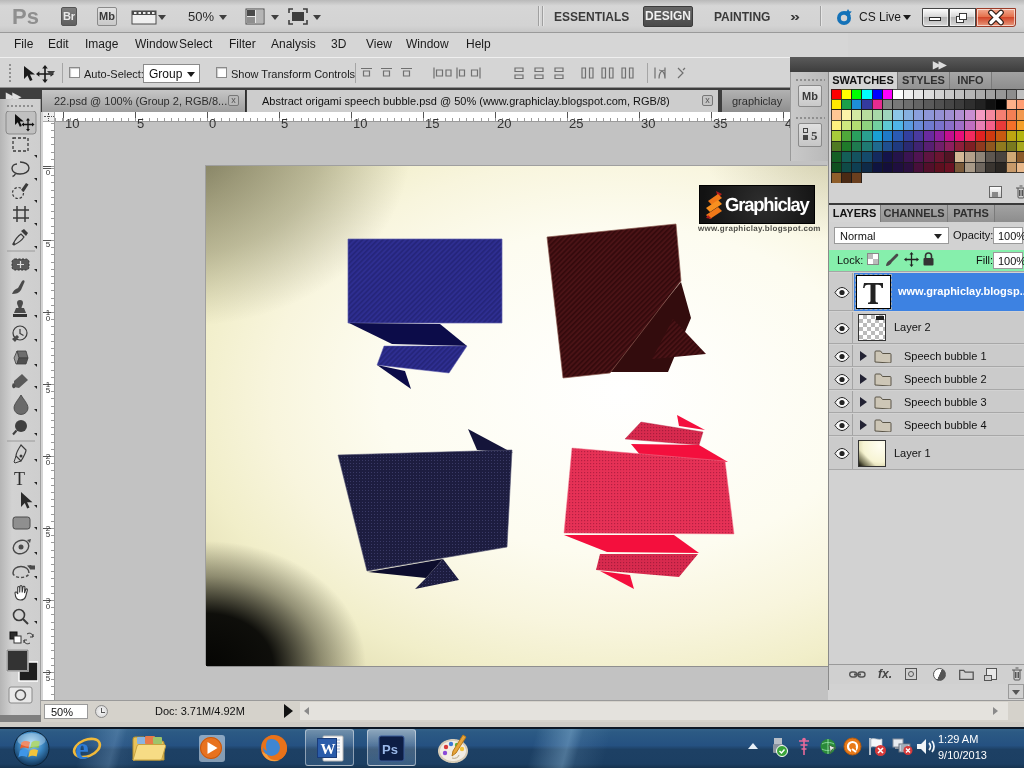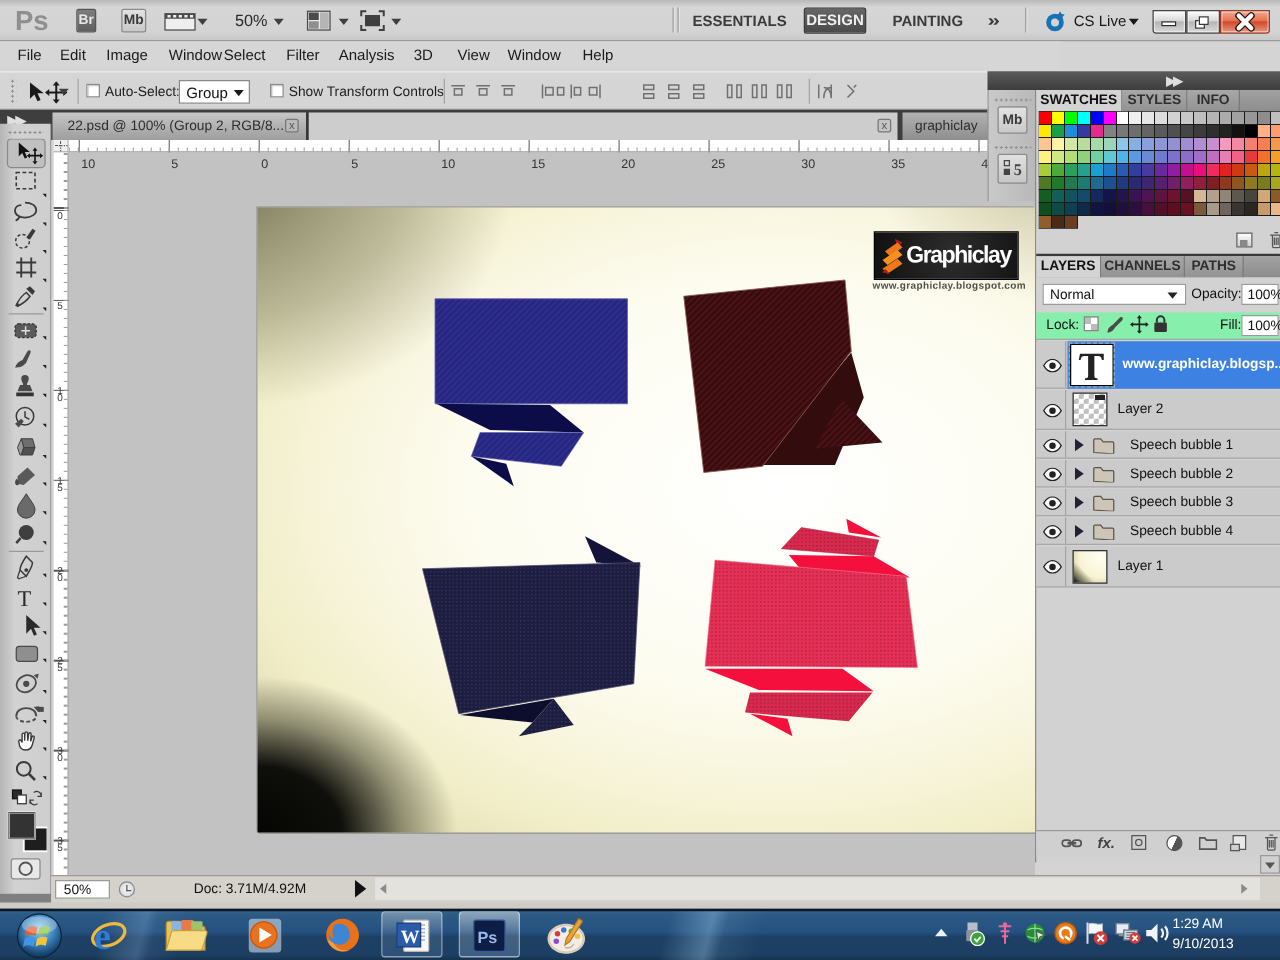--- a/index.html
+++ b/index.html
@@ -197,7 +197,7 @@
    <span style="margin-left:12px">22.psd @ 100% (Group 2, RGB/8...</span><span class="xbox" style="left:186px;background:#b9b9b9">x</span>
  </div>
  <div class="ab dtab" style="left:247px;width:471px;background:#cdcdcd;color:#111">
-   <span class="xbox" style="left:455px;background:#c4c4c4">x</span>
+   <span style="margin-left:15px">Abstract origami speech bubble.psd @  50% (www.graphiclay.blogspot.com, RGB/8)</span><span class="xbox" style="left:455px;background:#c4c4c4">x</span>
  </div>
  <div class="ab dtab" style="left:722px;width:68px;background:linear-gradient(#b2b2b2,#8e8e8e)">
    <span style="margin-left:10px">graphiclay w..</span>

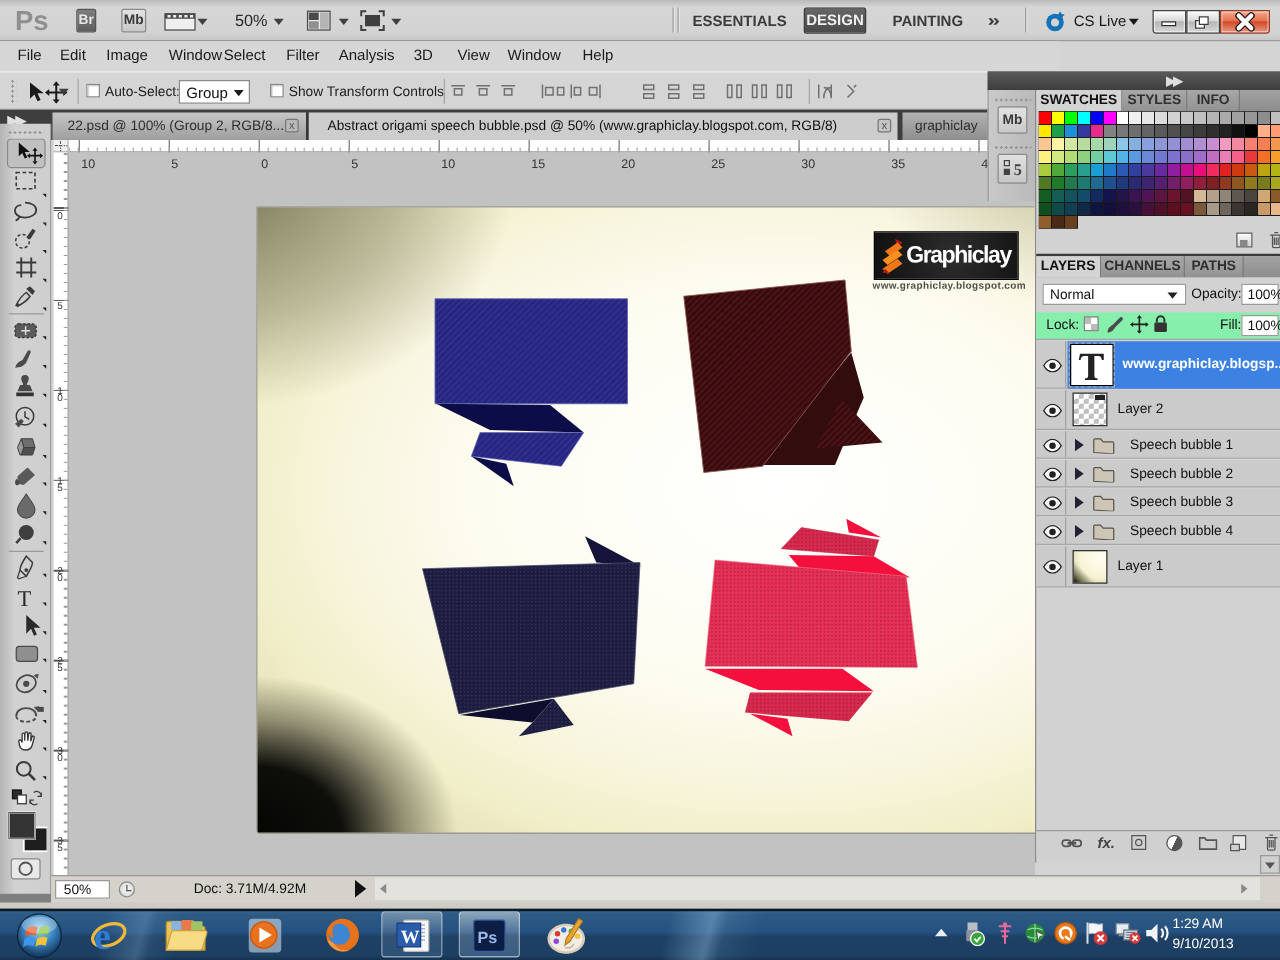--- a/index.html
+++ b/index.html
@@ -40,7 +40,7 @@
  background-image:repeating-linear-gradient(to bottom,#9a9a9a 0 1px,transparent 1px 7.2px),repeating-linear-gradient(to bottom,#555 0 1px,transparent 1px 72px);
  background-size:3px 100%,12px 100%;background-position:100% 46px,0 46px;background-repeat:repeat-y}
 #rcorner{left:43px;top:112px;width:12px;height:10px;background:#efefef;border-right:1px solid #aaa;border-bottom:1px solid #aaa}
-.hnum{position:absolute;top:14px;font-size:10px;color:#333}
+.hnum{position:absolute;top:4px;font-size:13px;color:#333}
 .vnum{position:absolute;left:1px;font-size:8px;color:#333;line-height:6px;width:8px;text-align:center}
 
 #pasteboard{left:55px;top:122px;width:773px;height:578px;background:#c2c2c2}

